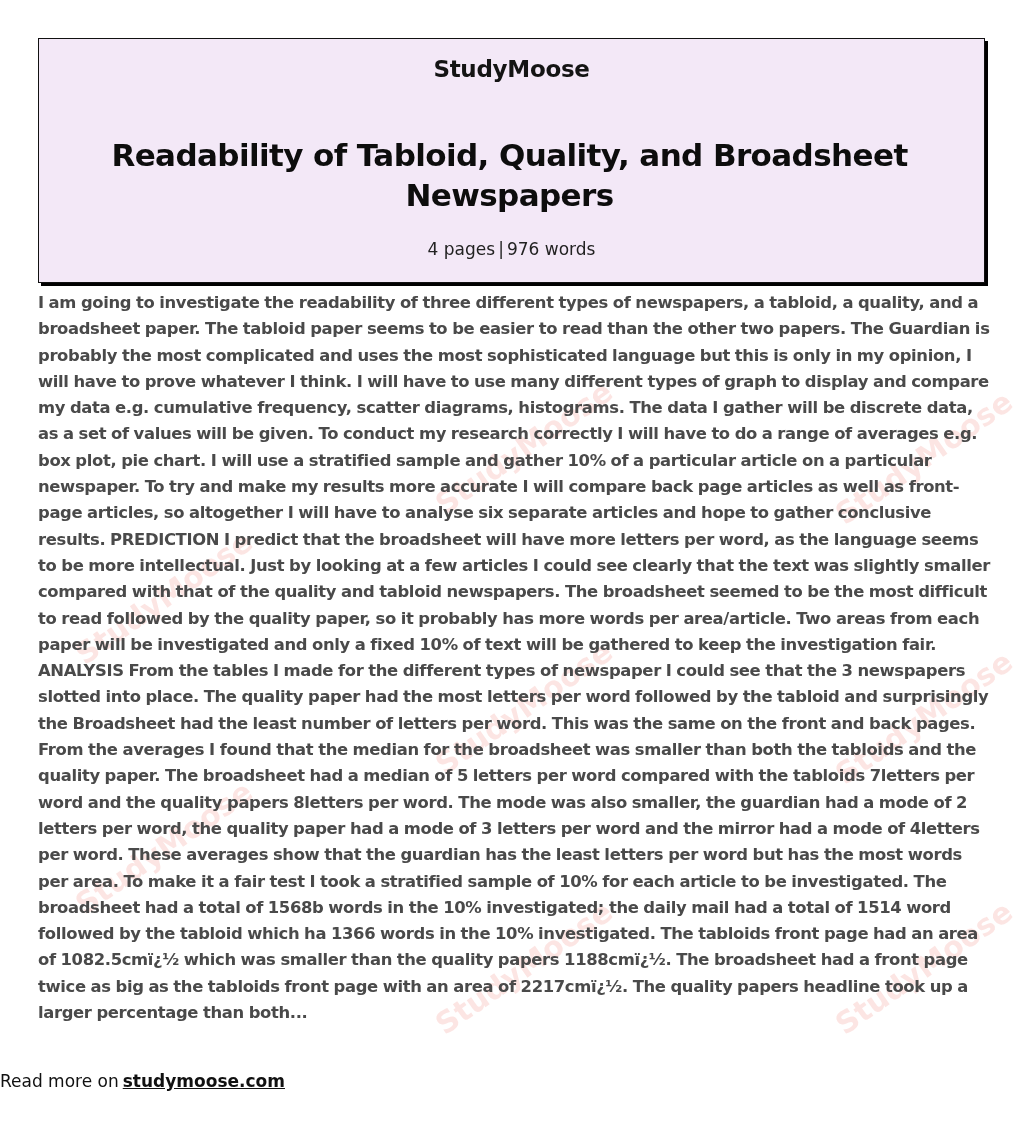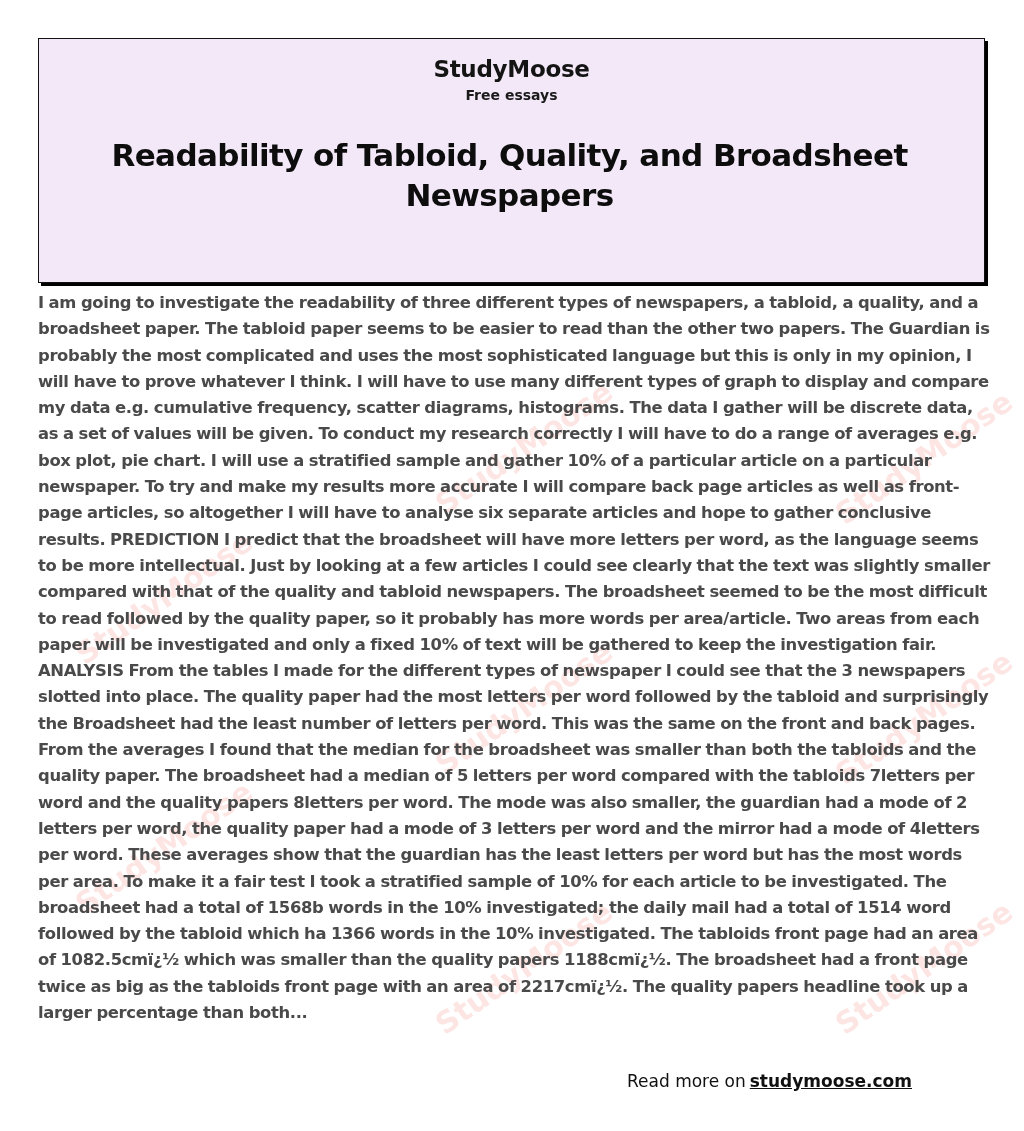--- a/index.html
+++ b/index.html
@@ -135,7 +135,6 @@
 
   <div class="header-card">
     <div class="brand-name">StudyMoose</div>
-    <div class="brand-tagline">Free essays</div>
     <div class="doc-title">Readability of Tabloid, Quality, and Broadsheet Newspapers</div>
   </div>
 

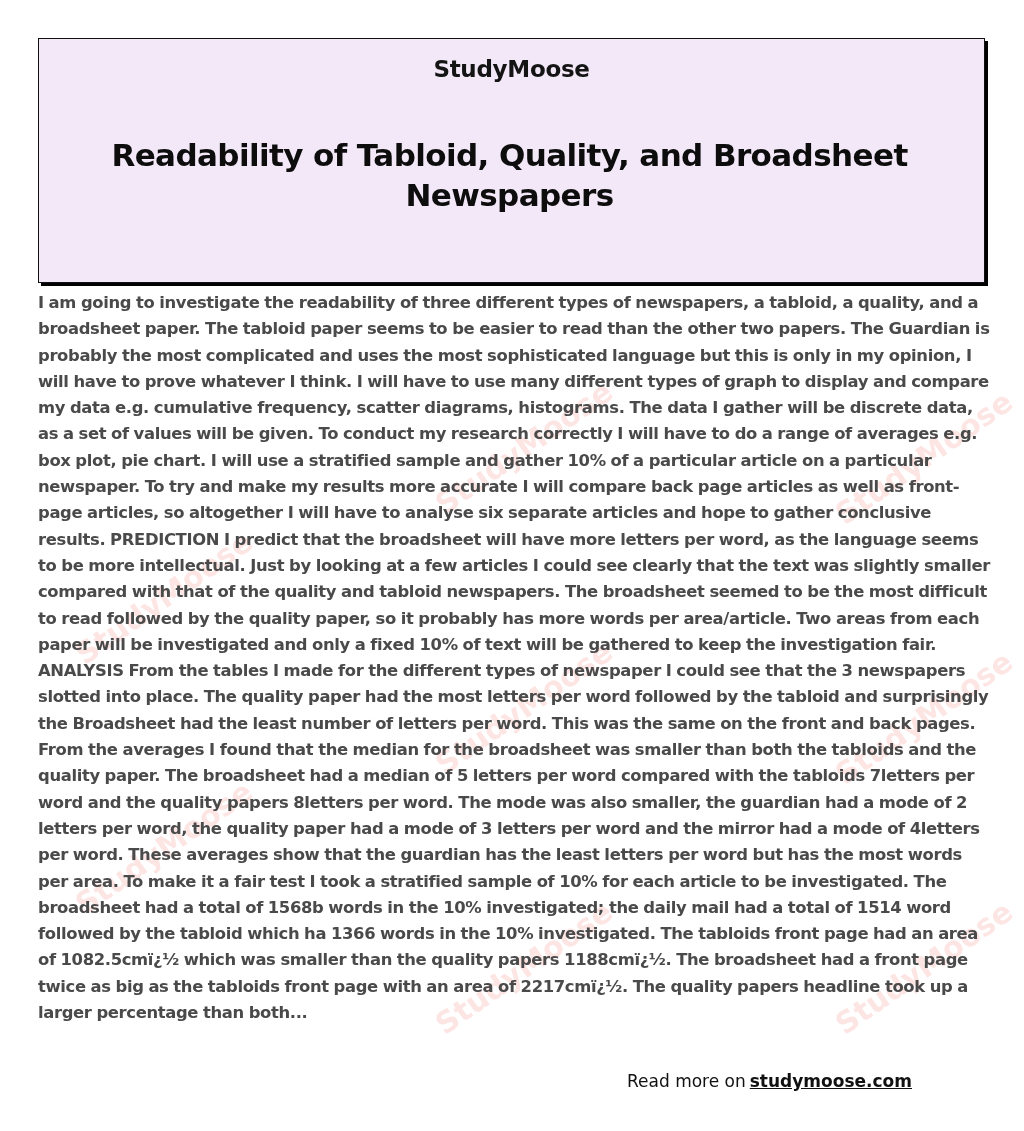--- a/index.html
+++ b/index.html
@@ -136,6 +136,9 @@
   <div class="header-card">
     <div class="brand-name">StudyMoose</div>
     <div class="doc-title">Readability of Tabloid, Quality, and Broadsheet Newspapers</div>
+    <div class="doc-meta">
+      <span>4 pages</span><span class="sep">|</span><span>976 words</span>
+    </div>
   </div>
 
   <div class="watermarks">

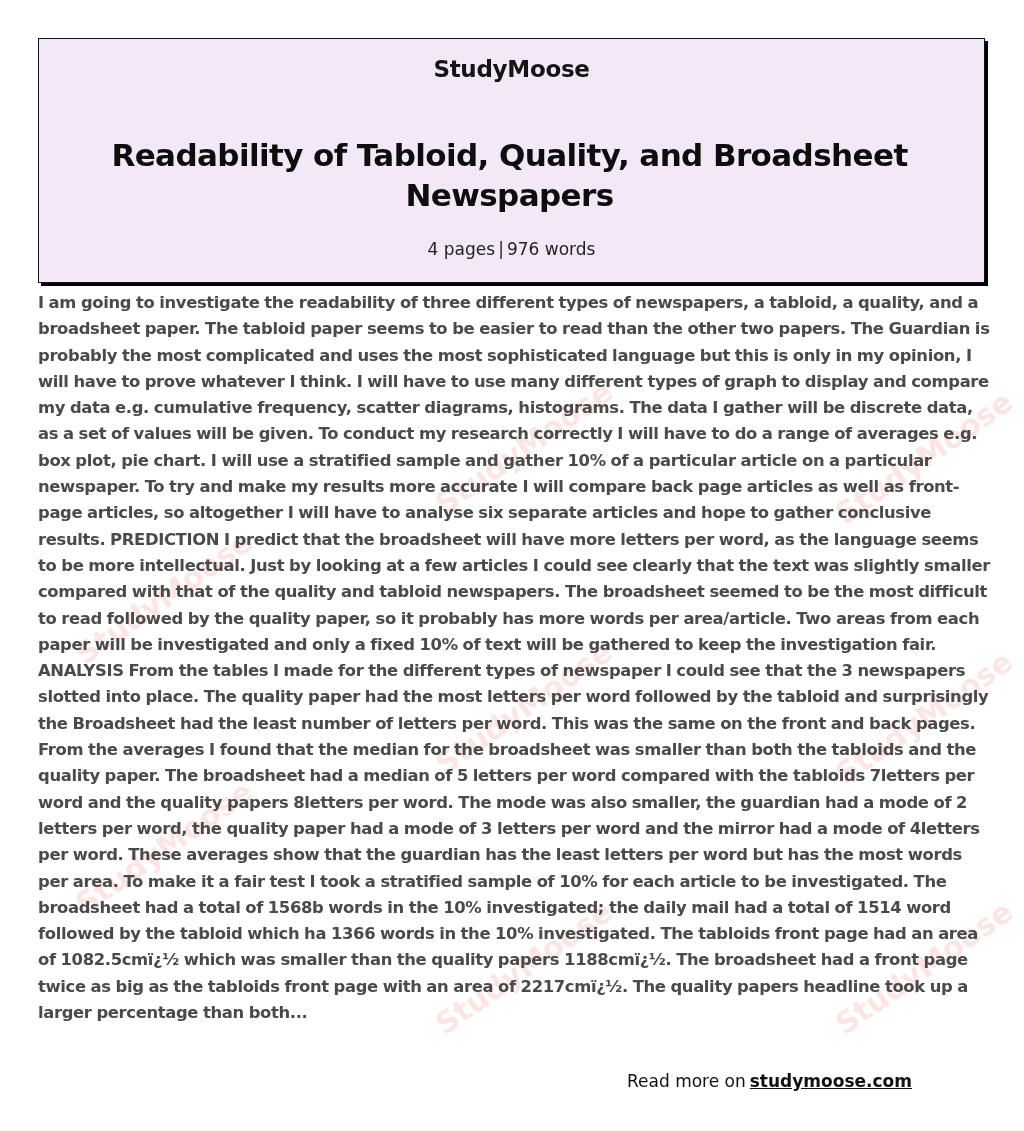--- a/index.html
+++ b/index.html
@@ -116,7 +116,7 @@
       left: 0;
       right: 0;
       top: 1071px;
-      text-align: right;
+      text-align: left;
       font-family: "DejaVu Sans", sans-serif;
       font-size: 17px;
       color: #111111;

